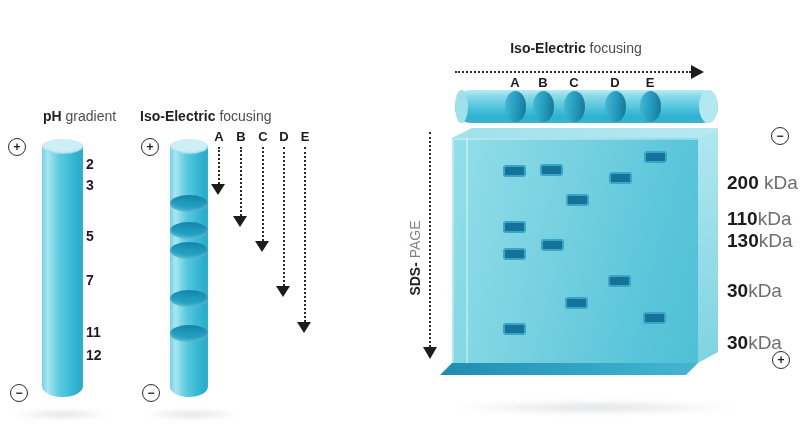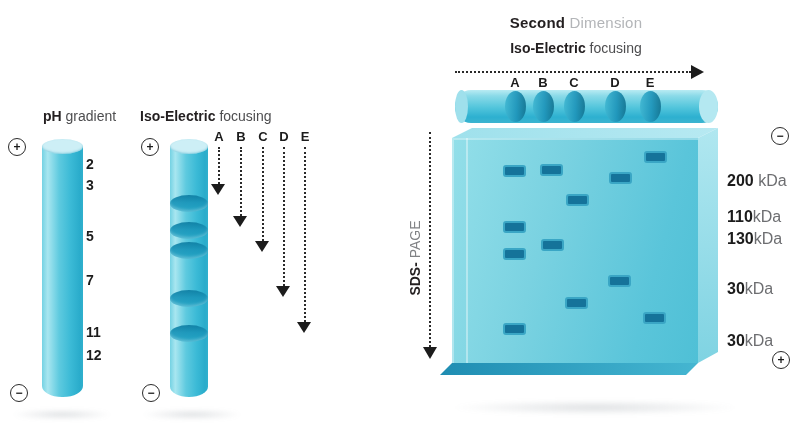--- a/index.html
+++ b/index.html
@@ -130,10 +130,6 @@
     </div>
 
 
-  <div class="abs title" style="left:440px;top:14px;width:272px;text-align:center;">
-    <span class="t-bold">Second</span>
-    <span class="t-graylight">Dimension</span>
-  </div>
   <div class="abs sublabel" style="left:440px;top:40px;width:272px;text-align:center;">
     <span class="t-bold">Iso-Electric</span>
     <span class="t-dark">focusing</span>

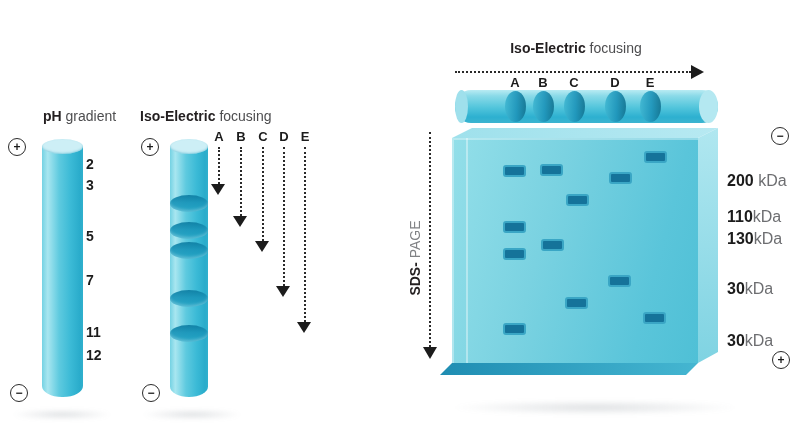--- a/index.html
+++ b/index.html
@@ -51,7 +51,7 @@
   .spot{position:absolute;width:23px;height:12px;box-sizing:border-box;border-radius:3px;
         background:#15739a;border:2px solid #3aa6c5;}
   .ph-tick{position:absolute;left:86px;width:22px;font-size:14px;font-weight:bold;color:#1c1c1c;}
-  .marker-row{position:absolute;left:727px;font-size:16px;white-space:nowrap;}
+  .marker-row{position:absolute;left:727px;font-size:19px;white-space:nowrap;}
   .marker-val{font-weight:bold;color:#1c1c1c;}
   .marker-unit{color:#6d6e71;white-space:pre;}
   .shadow-ellipse{position:absolute;border-radius:50%;filter:blur(2px);

